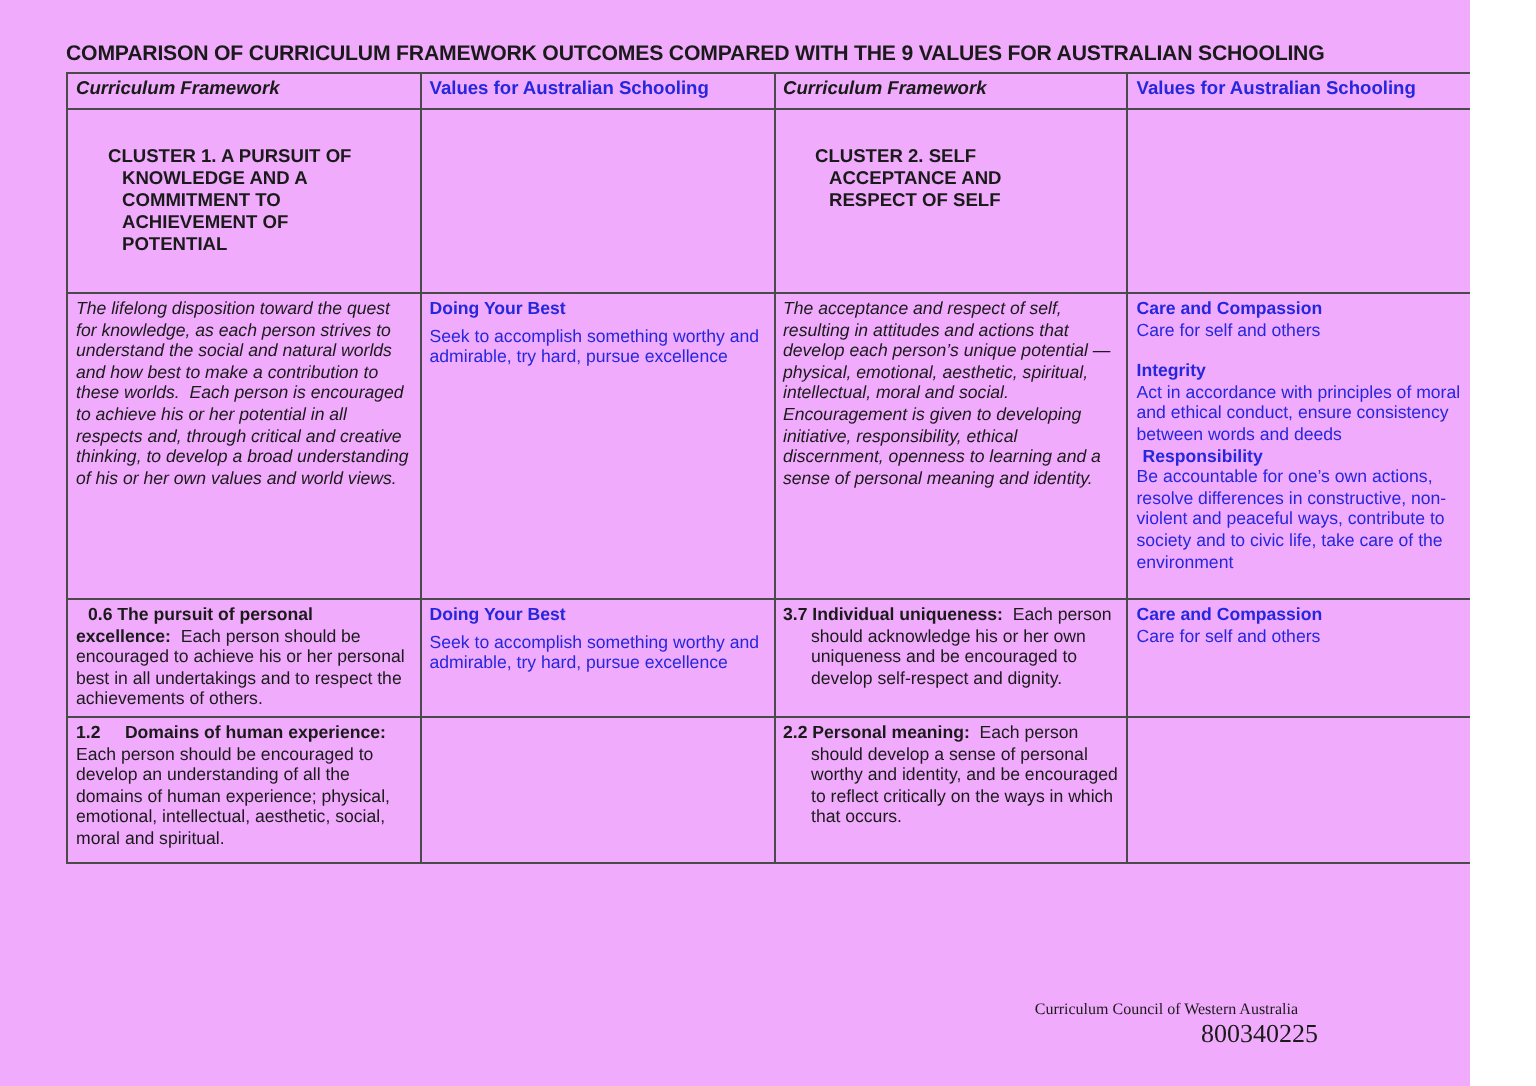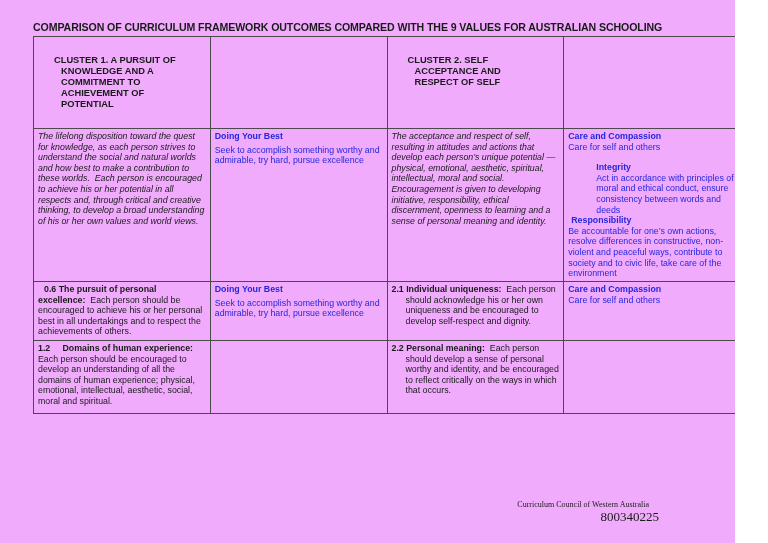--- a/index.html
+++ b/index.html
@@ -89,6 +89,20 @@
         <col style="width:25%">
     </colgroup>
     <tbody>
+      <tr class="head-row">
+        <td>
+          <span class="cf-head">Curriculum Framework</span>
+        </td>
+        <td>
+          <span class="val-head">Values for Australian Schooling</span>
+        </td>
+        <td>
+          <span class="cf-head">Curriculum Framework</span>
+        </td>
+        <td>
+          <span class="val-head">Values for Australian Schooling</span>
+        </td>
+      </tr>
 
       <tr class="cluster-row">
         <td>

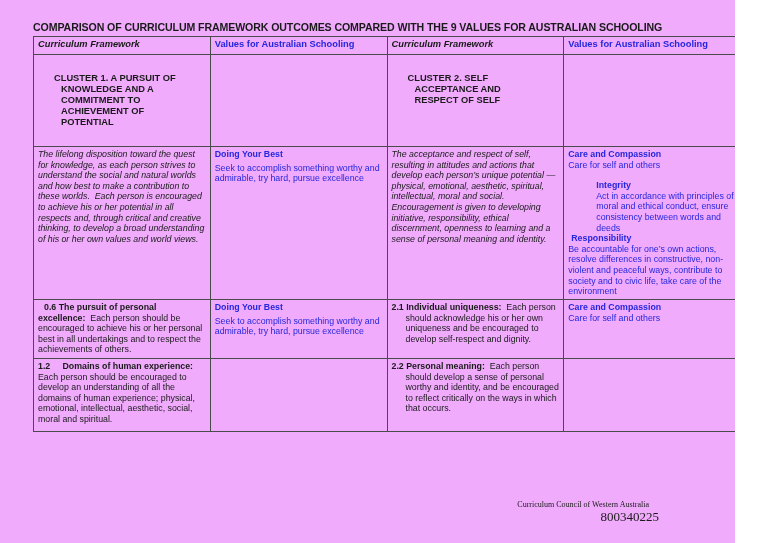--- a/index.html
+++ b/index.html
@@ -62,7 +62,7 @@
   .vname { font-weight: bold; white-space: pre-wrap; }
   .vdesc { white-space: pre-wrap; }
   .gap-name .vname { margin-bottom: 3px; }
-  .gap-top { margin-top: 10px; margin-left: 28px; }
+  .gap-top { margin-top: 10px; }
   .sp-left .vname { padding-left: 3px; }
   .footer {
     position: absolute;

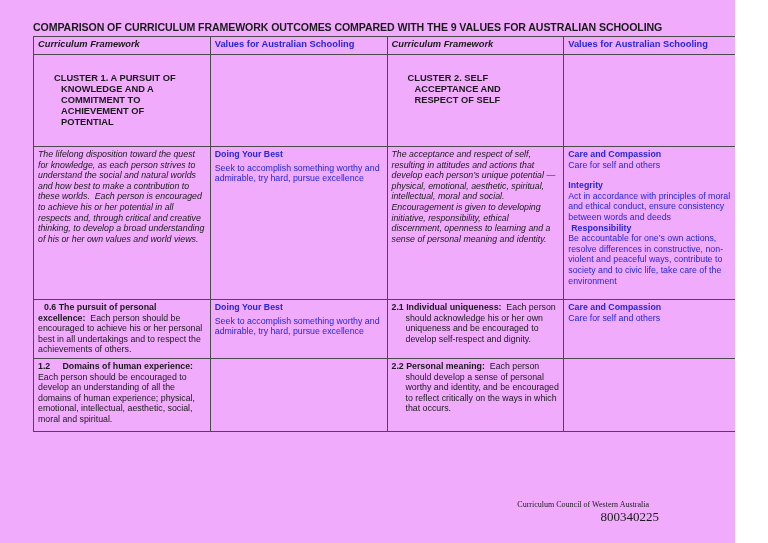--- a/index.html
+++ b/index.html
@@ -155,7 +155,7 @@
           </div>
         </td>
         <td>
-          <p class="para hang14"><span class="b">2.1 Individual uniqueness:</span><span>  Each person should acknowledge his or her own uniqueness and be encouraged to develop self-respect and dignity.</span></p>
+          <p class="para hang14"><span class="b">3.7 Individual uniqueness:</span><span>  Each person should acknowledge his or her own uniqueness and be encouraged to develop self-respect and dignity.</span></p>
         </td>
         <td>
           <div class="vblock">

